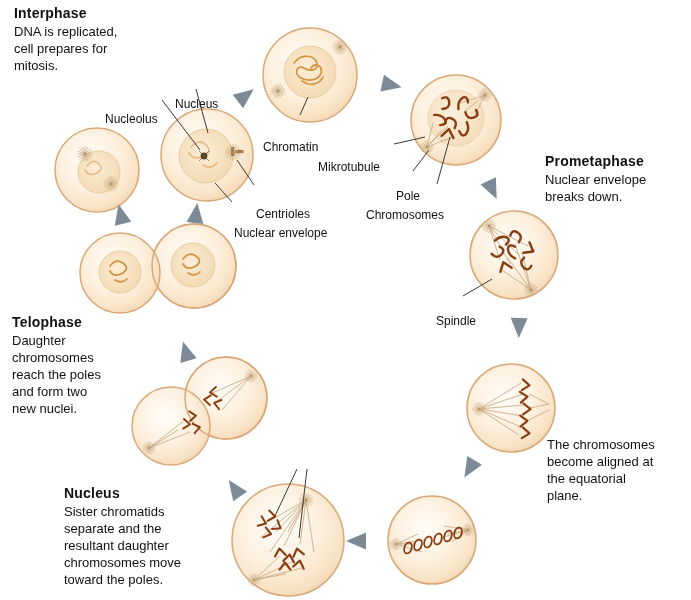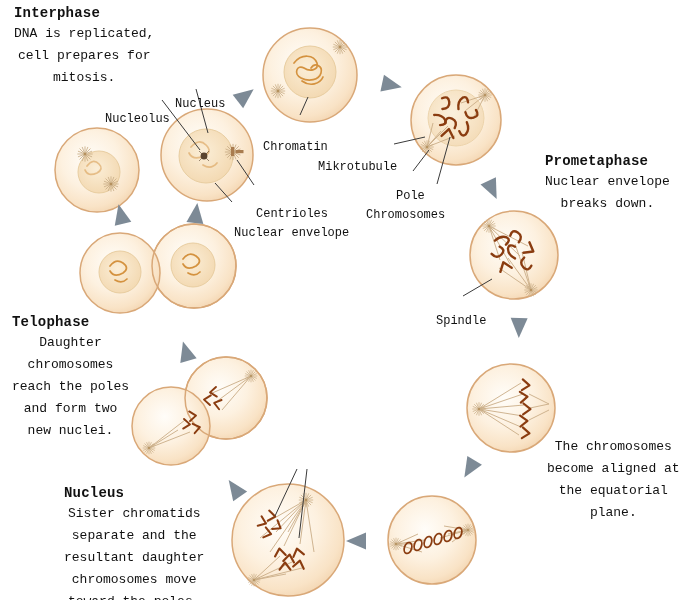--- a/index.html
+++ b/index.html
@@ -5,7 +5,7 @@
   html,body{margin:0;padding:0;background:#ffffff;}
   .stage{
     position:relative;width:691px;height:600px;background:#ffffff;overflow:hidden;
-    font-family:Liberation Mono, monospace;color:#111;
+    font-family:Liberation Sans, sans-serif;color:#111;
   }
   .stage svg{position:absolute;left:0;top:0;}
   .phase-block{position:absolute;}

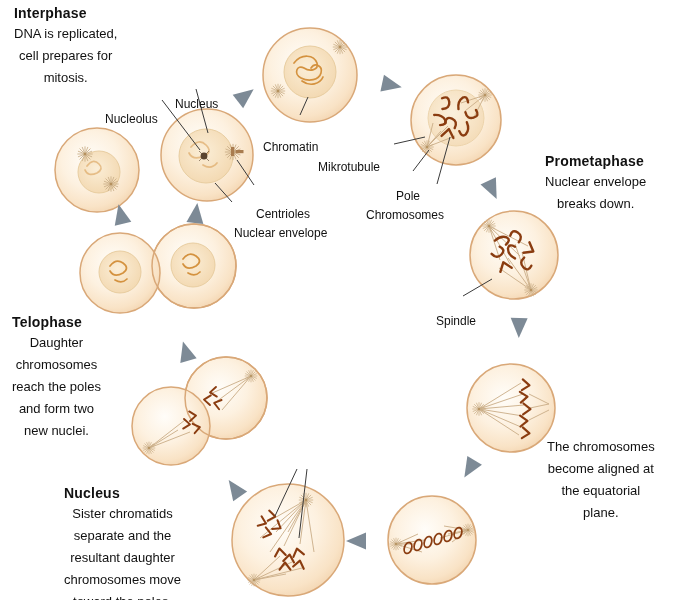--- a/index.html
+++ b/index.html
@@ -10,7 +10,7 @@
   .stage svg{position:absolute;left:0;top:0;}
   .phase-block{position:absolute;}
   .phase-title{font-size:14px;font-weight:bold;letter-spacing:.2px;}
-  .phase-desc{font-size:13px;line-height:22px;white-space:pre-line;margin-top:2px;text-align:center;}
+  .phase-desc{font-size:13px;line-height:17px;white-space:pre-line;margin-top:2px;}
   .part-label{position:absolute;font-size:12px;white-space:nowrap;margin-top:23px;}
   
   .cellc{fill:url(#cellG);stroke:#d9a878;stroke-width:1.5;}

